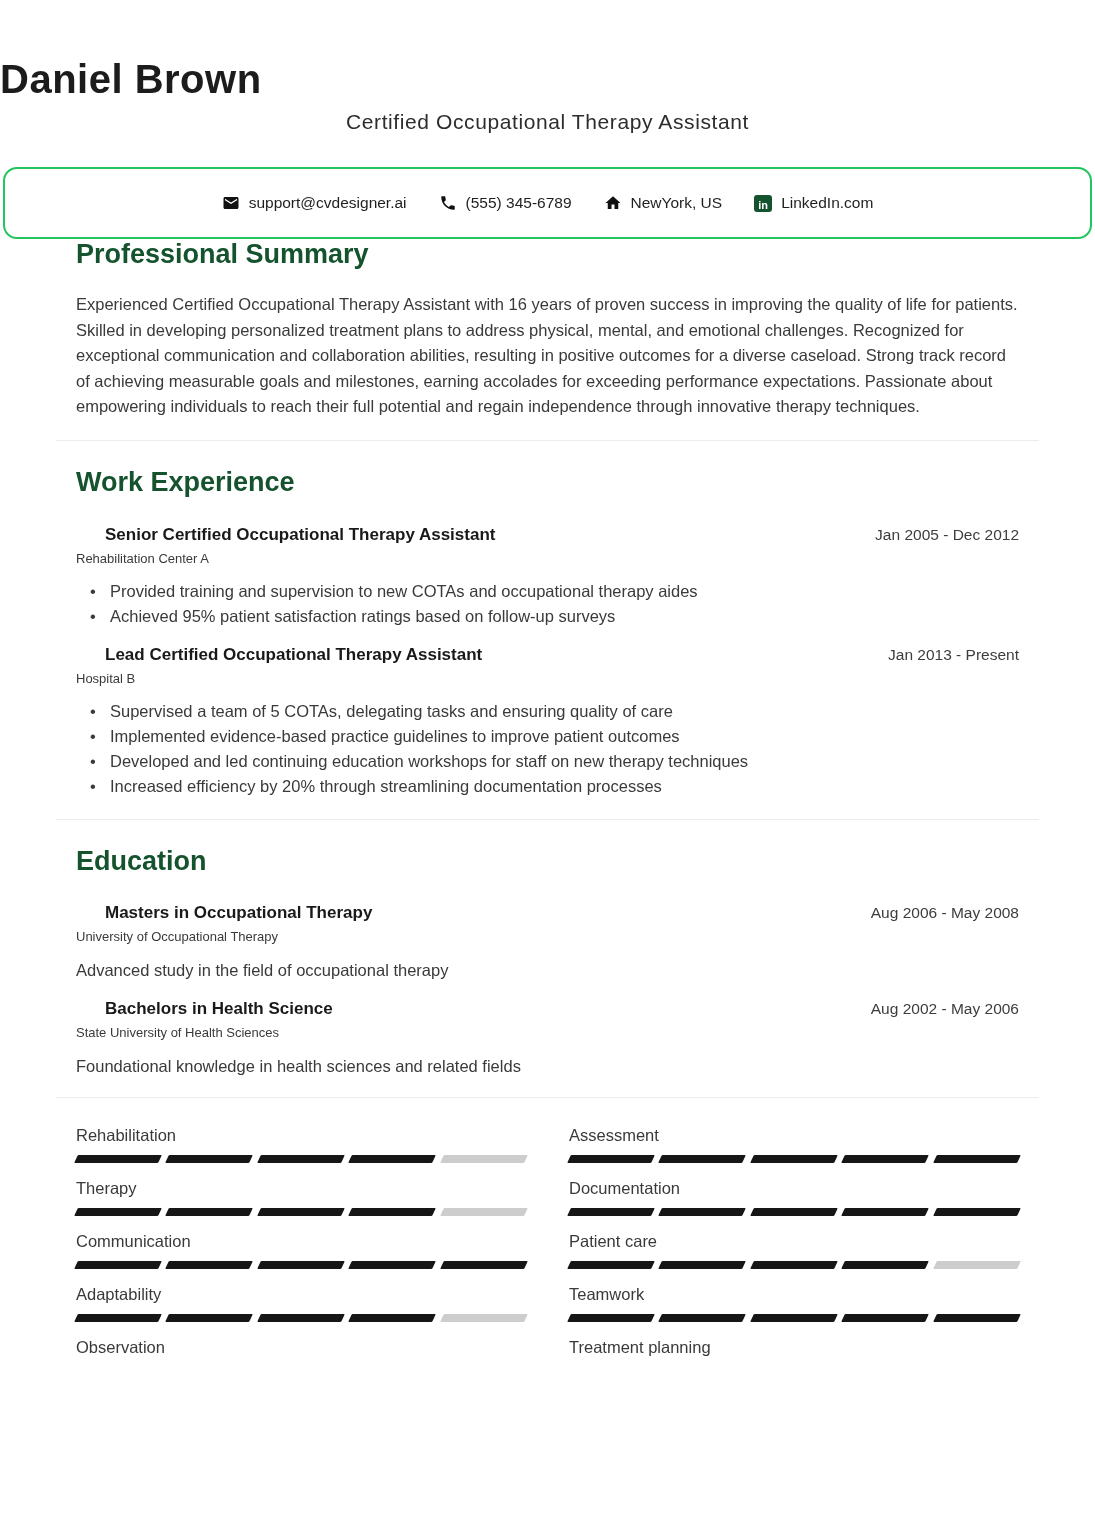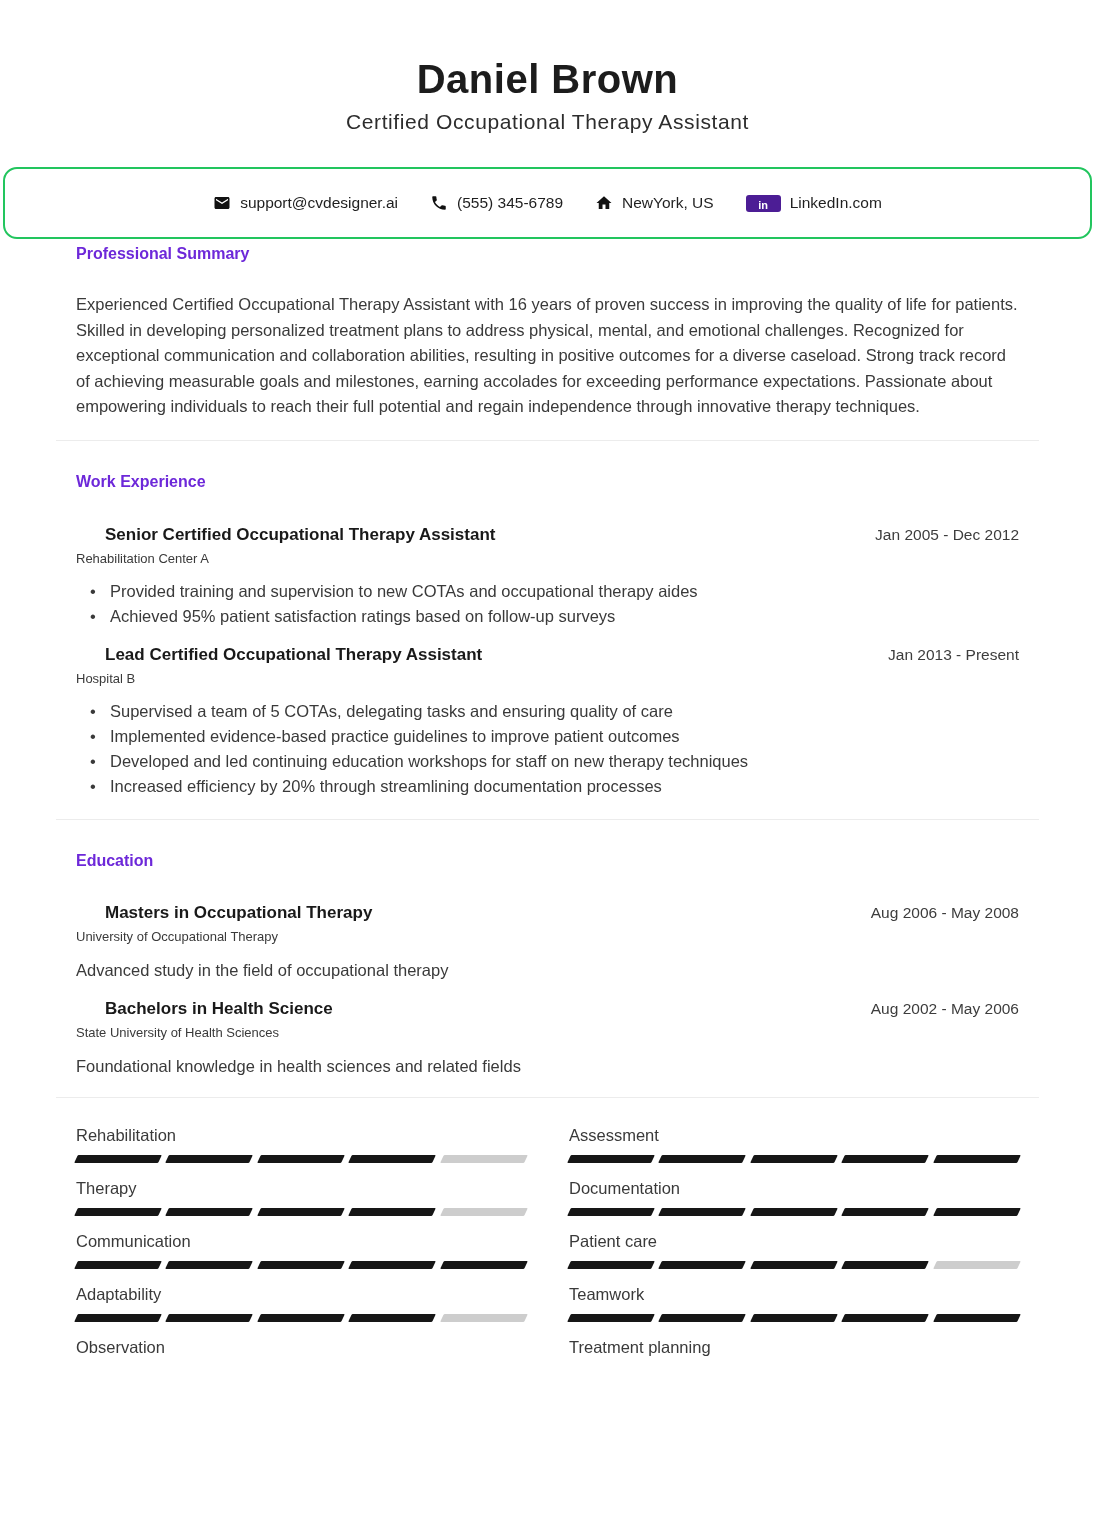--- a/index.html
+++ b/index.html
@@ -14,7 +14,7 @@
 
   
   h1.name {
-    margin: 55px 0 0; text-align: center;
+    margin: 55px 0 0; 
     font-size: 40px; line-height: 48px; font-weight: 700;
     color: #1c1c1c; letter-spacing: 0.5px;
   }

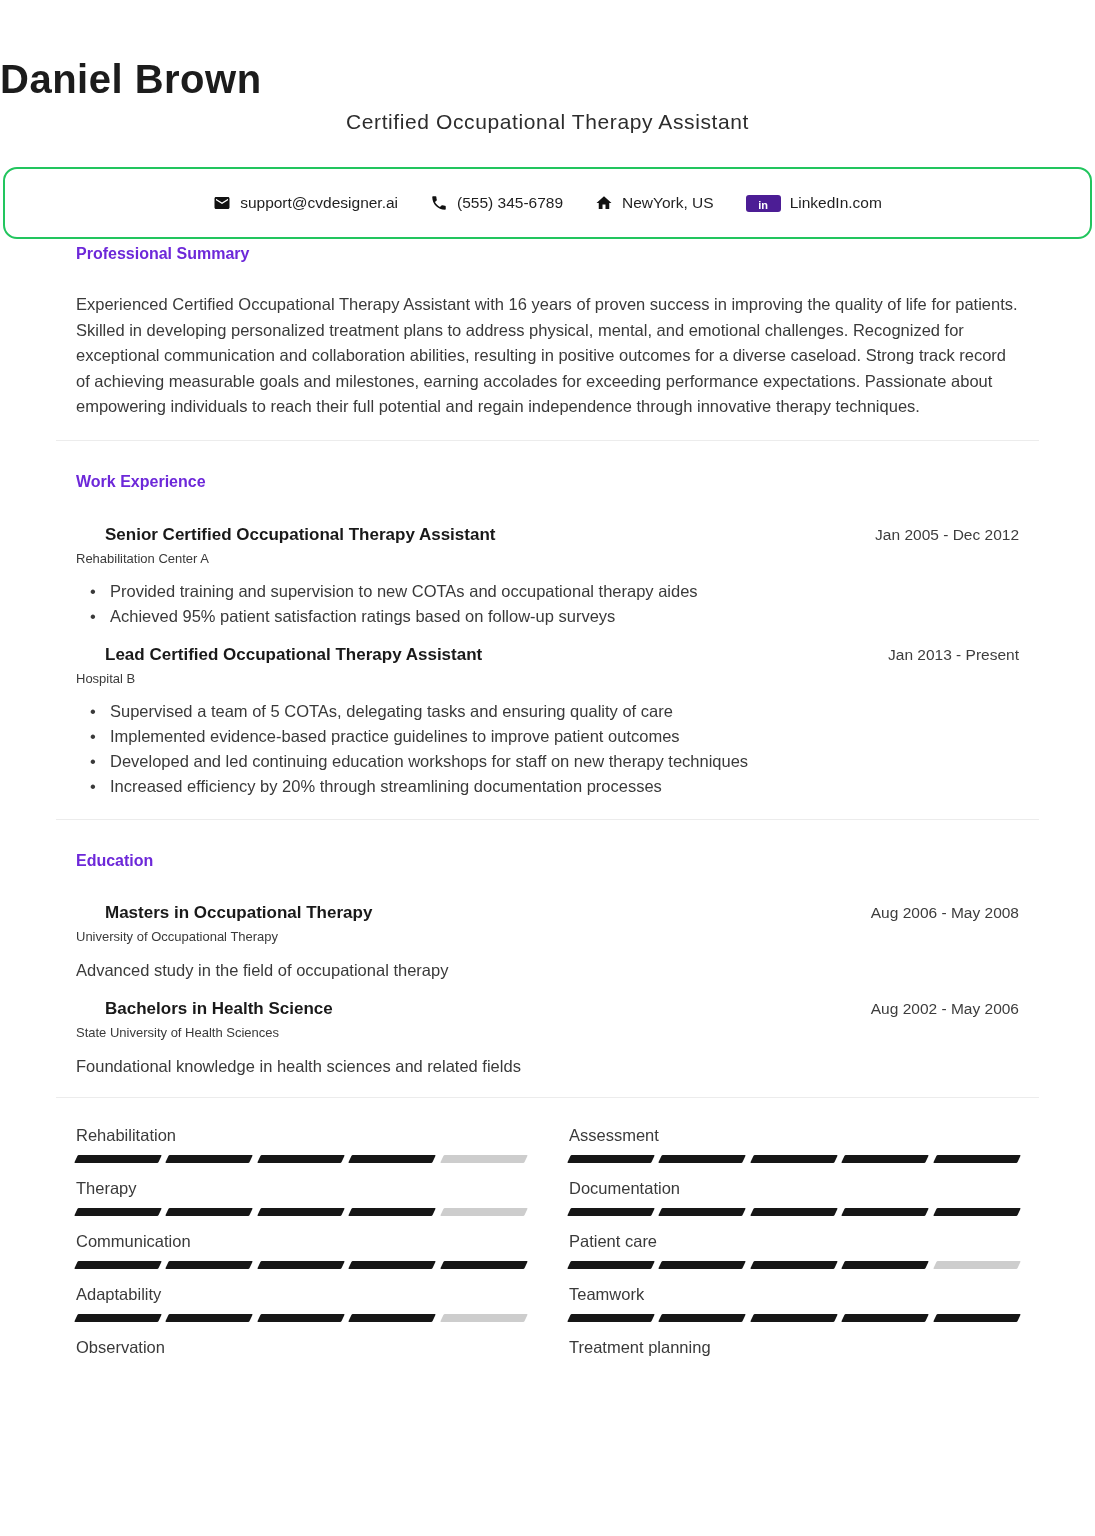--- a/index.html
+++ b/index.html
@@ -38,7 +38,7 @@
   .cicon { display: inline-flex; width: 18px; height: 18px; align-items: center; justify-content: center; }
   .cicon svg { width: 18px; height: 18px; fill: #111111; }
   .li-badge {
-    width: 35px; height: 17px; background: #4c1d95; border-radius: 3px;
+    width: 18px; height: 17px; background: #14532d; border-radius: 3px;
     color: #ffffff; font-size: 11px; font-weight: 700;
     display: inline-flex; align-items: flex-end; justify-content: center;
     line-height: 14px;

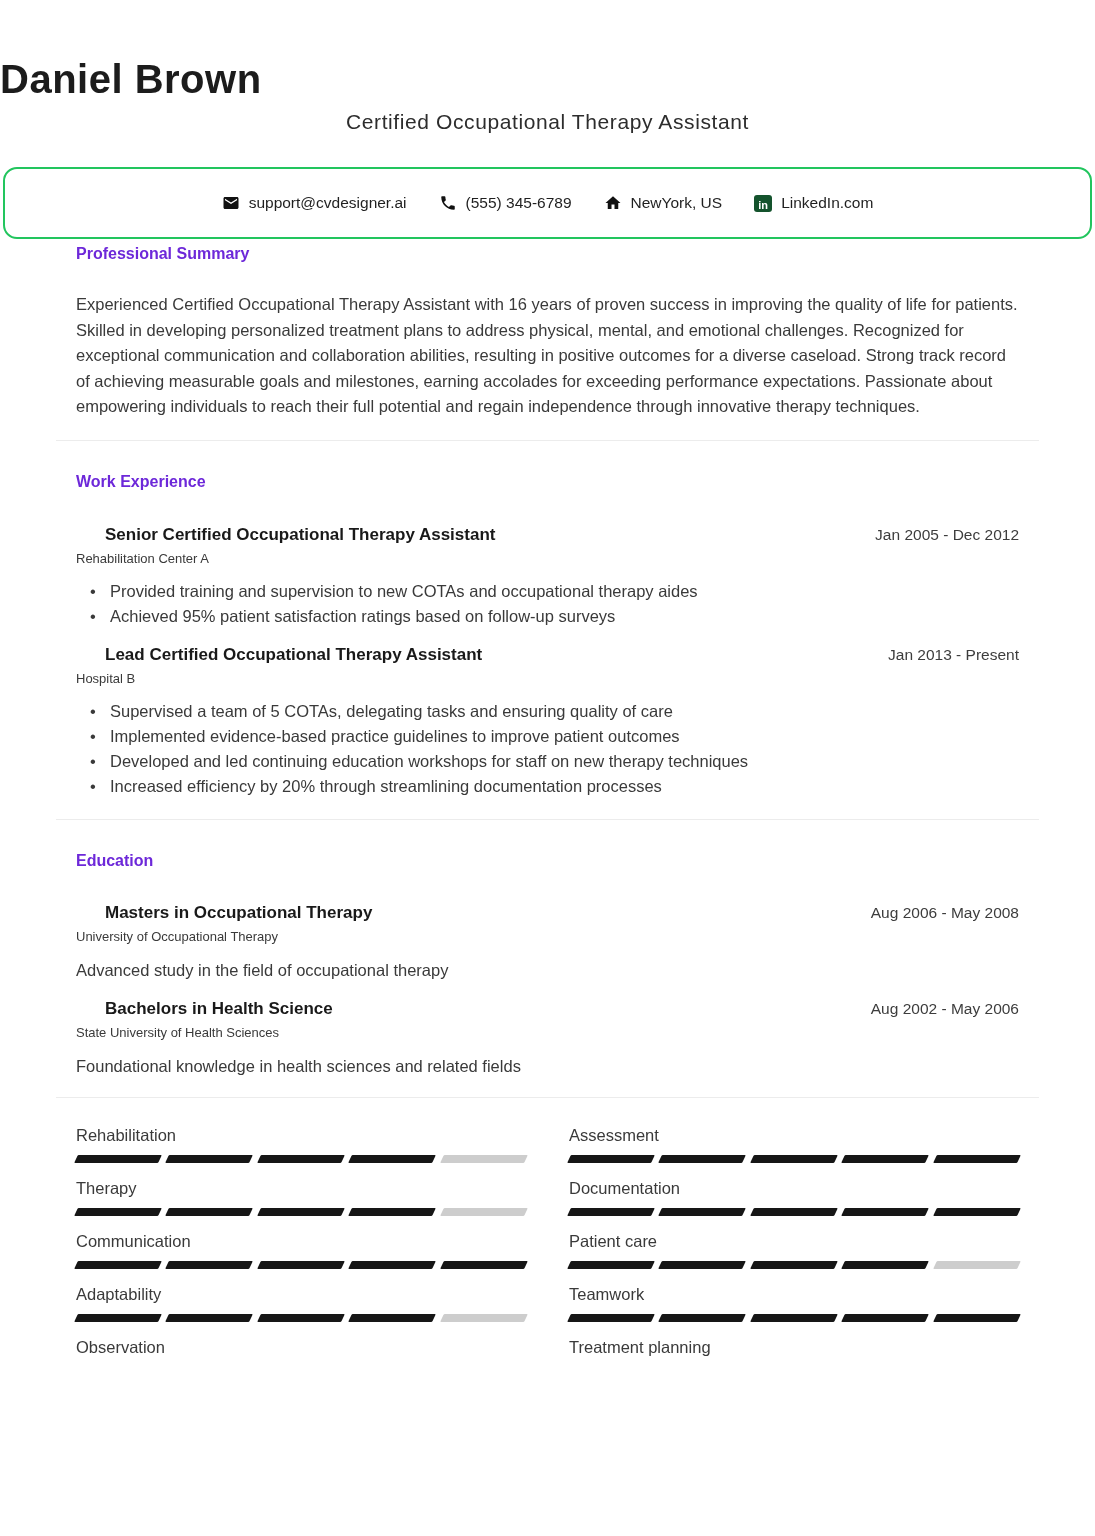--- a/index.html
+++ b/index.html
@@ -47,8 +47,8 @@
   
   .content { margin: 0 76px; }
   h2.section-heading {
-    margin: 0; font-size: 16px; line-height: 30px;
-    font-weight: 700; color: #6d28d9;
+    margin: 0; font-size: 27px; line-height: 30px;
+    font-weight: 700; color: #14532d;
   }
   .heading-summary { margin-top: 52px; }
   .summary-text {

